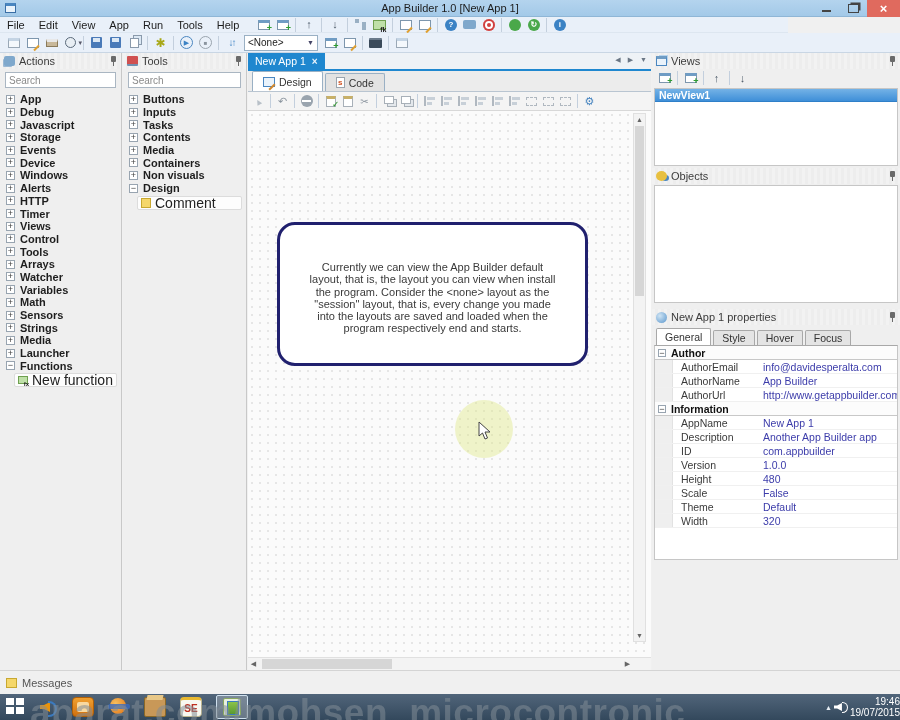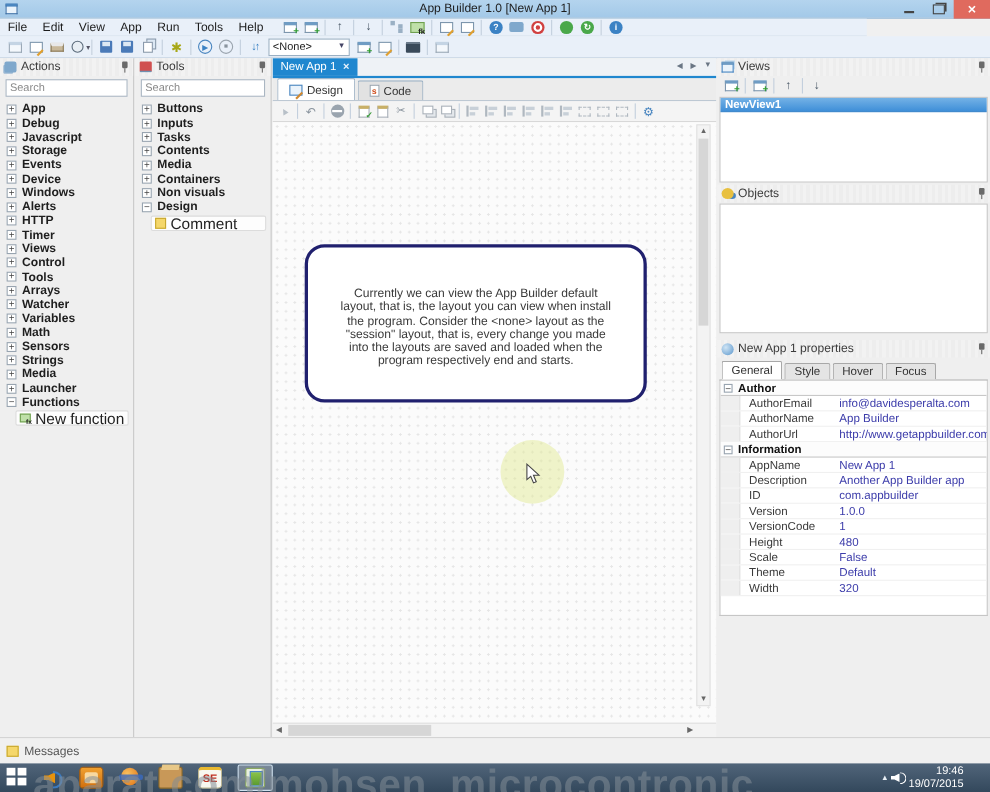--- a/index.html
+++ b/index.html
@@ -663,11 +663,6 @@
       </div>
     <div class="prow">
         <span class="pgut"></span>
-        <span class="plabel">VersionCode</span>
-        <span class="pvalue">1</span>
-      </div>
-    <div class="prow">
-        <span class="pgut"></span>
         <span class="plabel">Height</span>
         <span class="pvalue">480</span>
       </div>

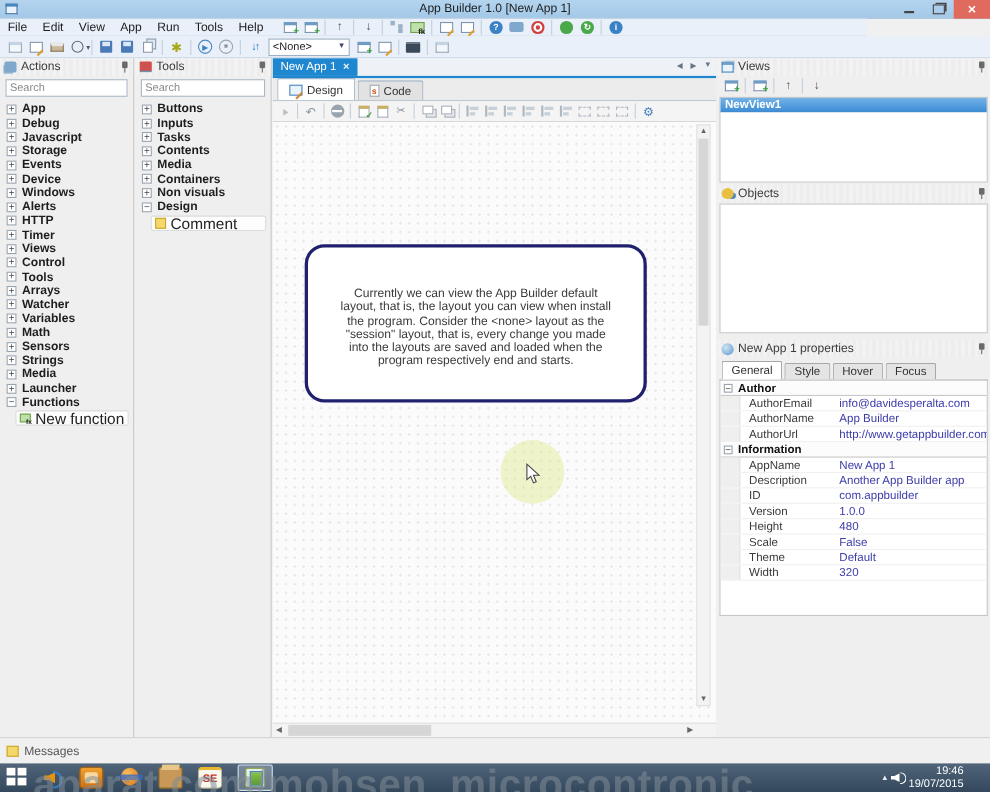--- a/index.html
+++ b/index.html
@@ -177,7 +177,7 @@
   .tb-active { width:32px; height:24px; display:flex; align-items:center; justify-content:center; background:rgba(255,255,255,0.25); border:1px solid #cfe0ee; border-radius:2px; }
   .tb-ab { width:18px; height:18px; background:#e8f0e0; border:1px solid #8aa860; border-radius:2px; position:relative; }
   .tb-ab::after { content:""; position:absolute; left:3px; top:2px; width:10px; height:12px; background:linear-gradient(#8bc34a,#5a9a30); border:1px solid #3a7ac0; }
-  .tray { margin-left:auto; display:flex; align-items:center; gap:2px; padding-right:24px; color:#fff; }
+  .tray { margin-left:auto; display:flex; align-items:center; gap:2px; padding-right:0; color:#fff; }
   .tray-arrow { font-size:7px; color:#e8eef4; }
   .tray-vol { width:14px; height:12px; position:relative; }
   .tray-vol::before { content:""; position:absolute; left:0; top:2px; width:8px; height:8px; background:#fff; clip-path:polygon(0 30%,40% 30%,100% 0,100% 100%,40% 70%,0 70%); }

